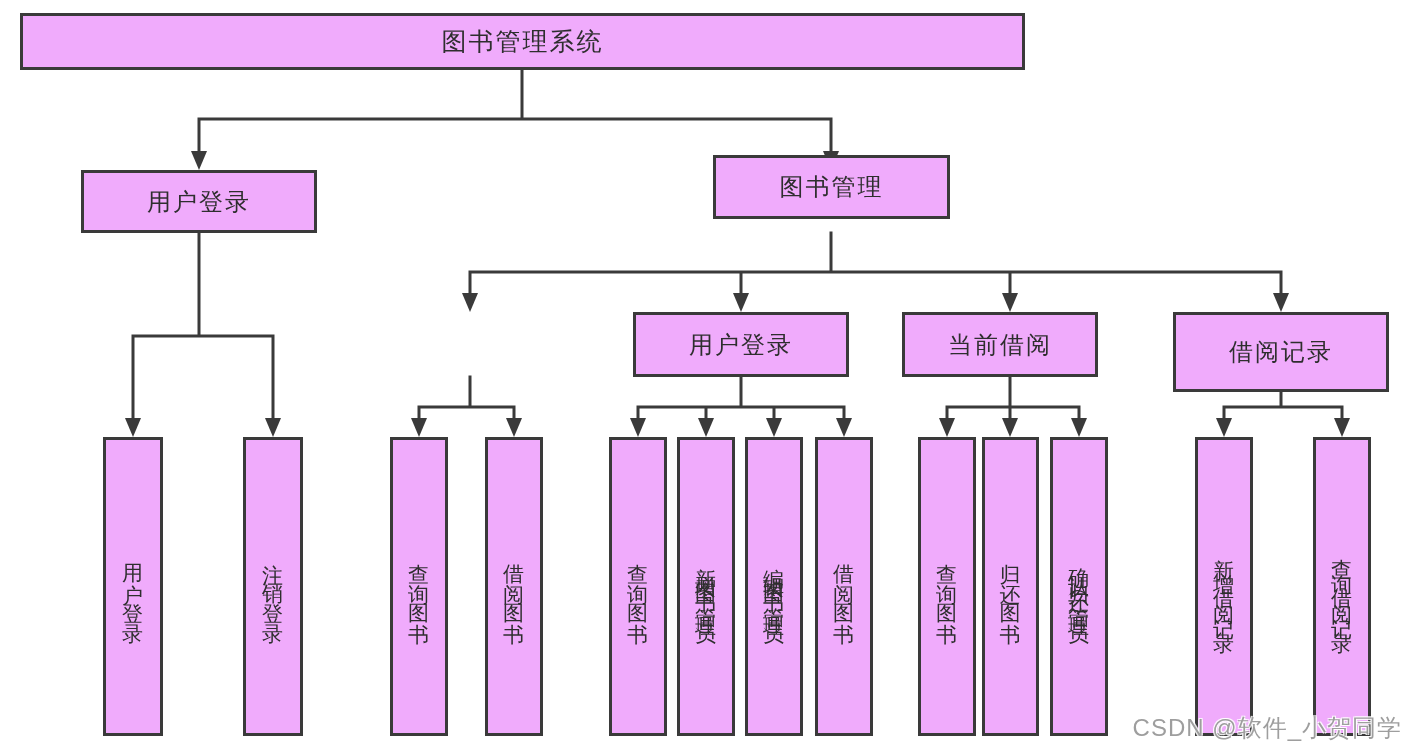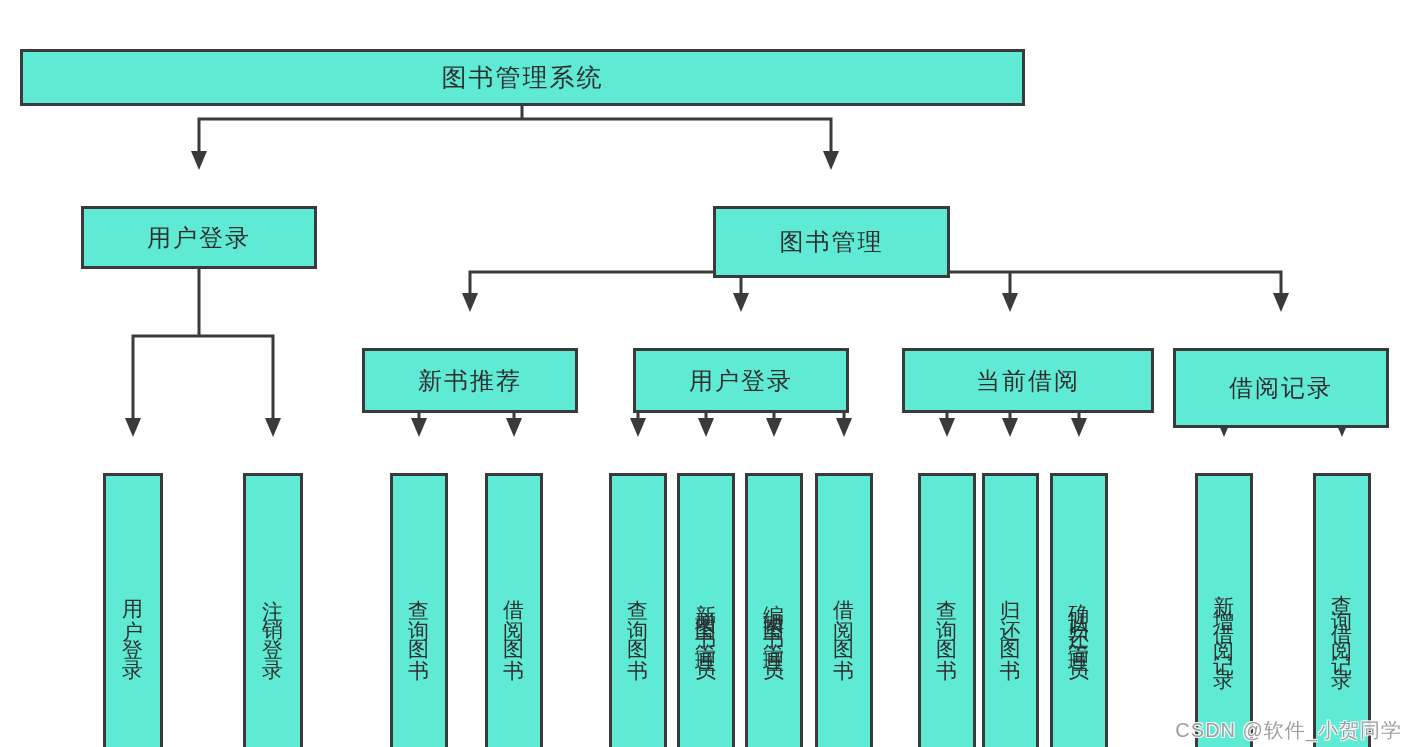--- a/index.html
+++ b/index.html
@@ -28,7 +28,7 @@
   .node {
     position: absolute;
     box-sizing: border-box;
-    background: #5eead4;
+    background: #f0abfc;
     border: 3px solid var(--line);
     display: flex;
     align-items: center;
@@ -37,7 +37,6 @@
     z-index: 2;
     letter-spacing: 2px;
     white-space: nowrap;
-    margin-top: 36px;
   }
   .node.root  { font-size: 25px; }
   .node.horiz { font-size: 24px; }

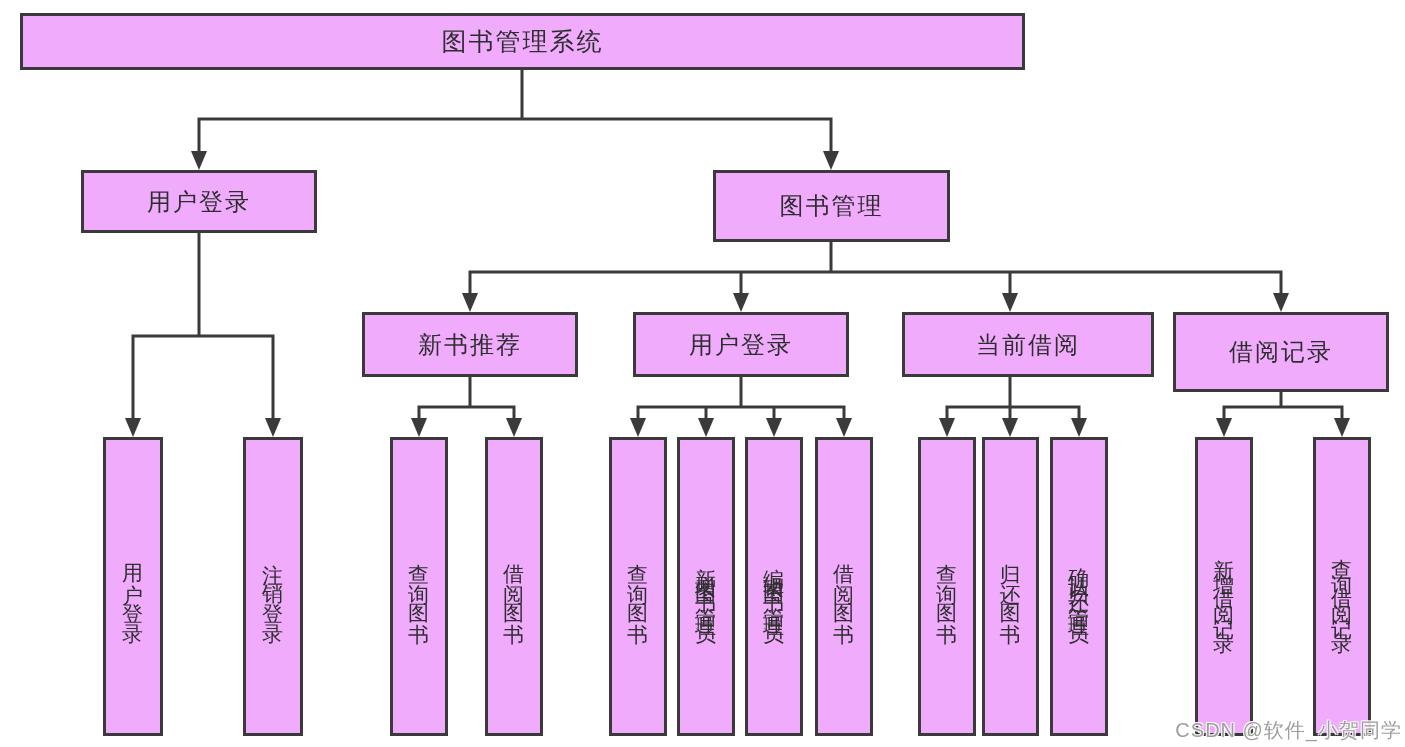--- a/index.html
+++ b/index.html
@@ -93,7 +93,7 @@
   <div class="node root" style="left:20px;top:13px;width:1005px;height:57px">图书管理系统</div>
 
   <div class="node horiz" style="left:81px;top:170px;width:236px;height:63px">用户登录</div>
-  <div class="node horiz" style="left:713px;top:170px;width:237px;height:72px">图书管理</div>
+  <div class="node horiz" style="left:713px;top:155px;width:237px;height:64px">图书管理</div>
 
   <div class="node horiz" style="left:362px;top:312px;width:216px;height:65px">新书推荐</div>
   <div class="node horiz" style="left:633px;top:312px;width:216px;height:65px">用户登录</div>

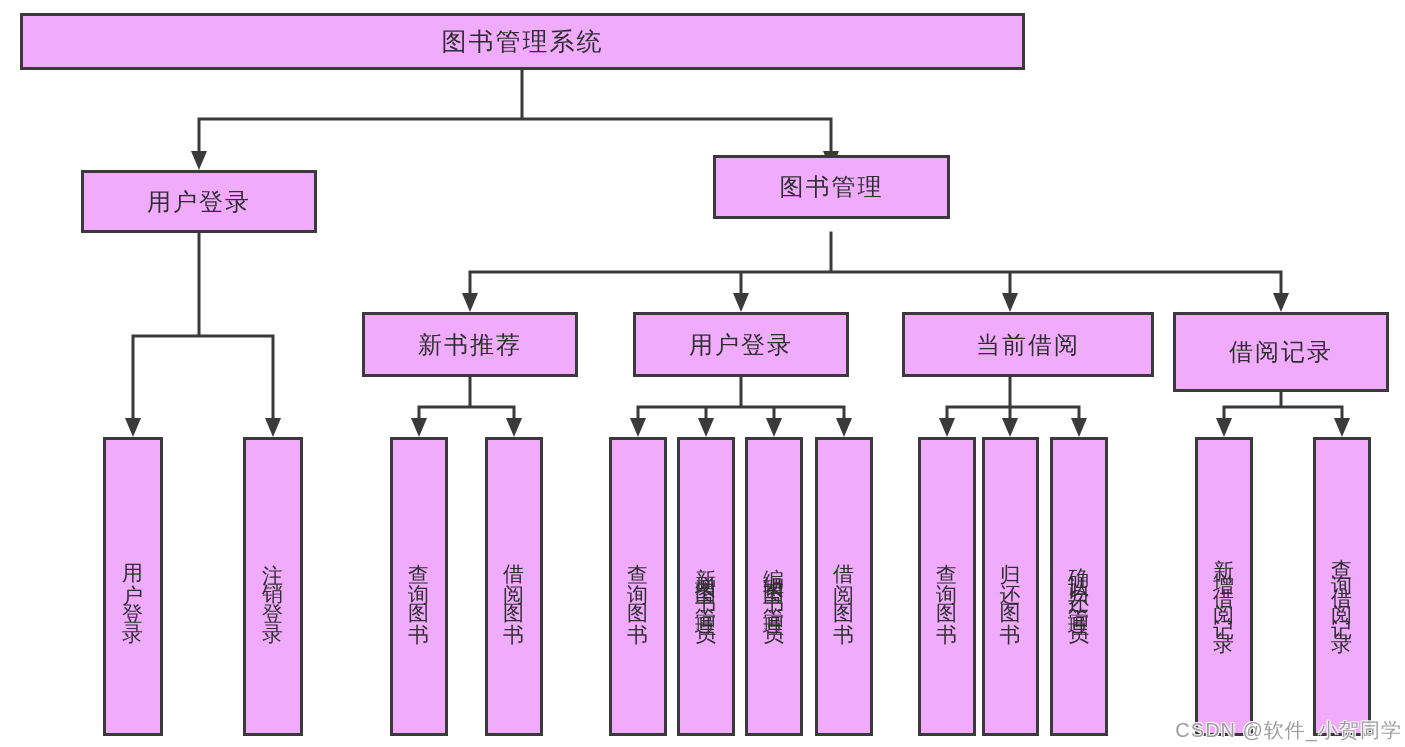--- a/index.html
+++ b/index.html
@@ -95,7 +95,6 @@
   <div class="node horiz" style="left:81px;top:170px;width:236px;height:63px">用户登录</div>
   <div class="node horiz" style="left:713px;top:155px;width:237px;height:64px">图书管理</div>
 
-  <div class="node horiz" style="left:362px;top:312px;width:216px;height:65px">新书推荐</div>
   <div class="node horiz" style="left:633px;top:312px;width:216px;height:65px">用户登录</div>
   <div class="node horiz" style="left:902px;top:312px;width:252px;height:65px">当前借阅</div>
   <div class="node horiz" style="left:1173px;top:312px;width:216px;height:80px">借阅记录</div>

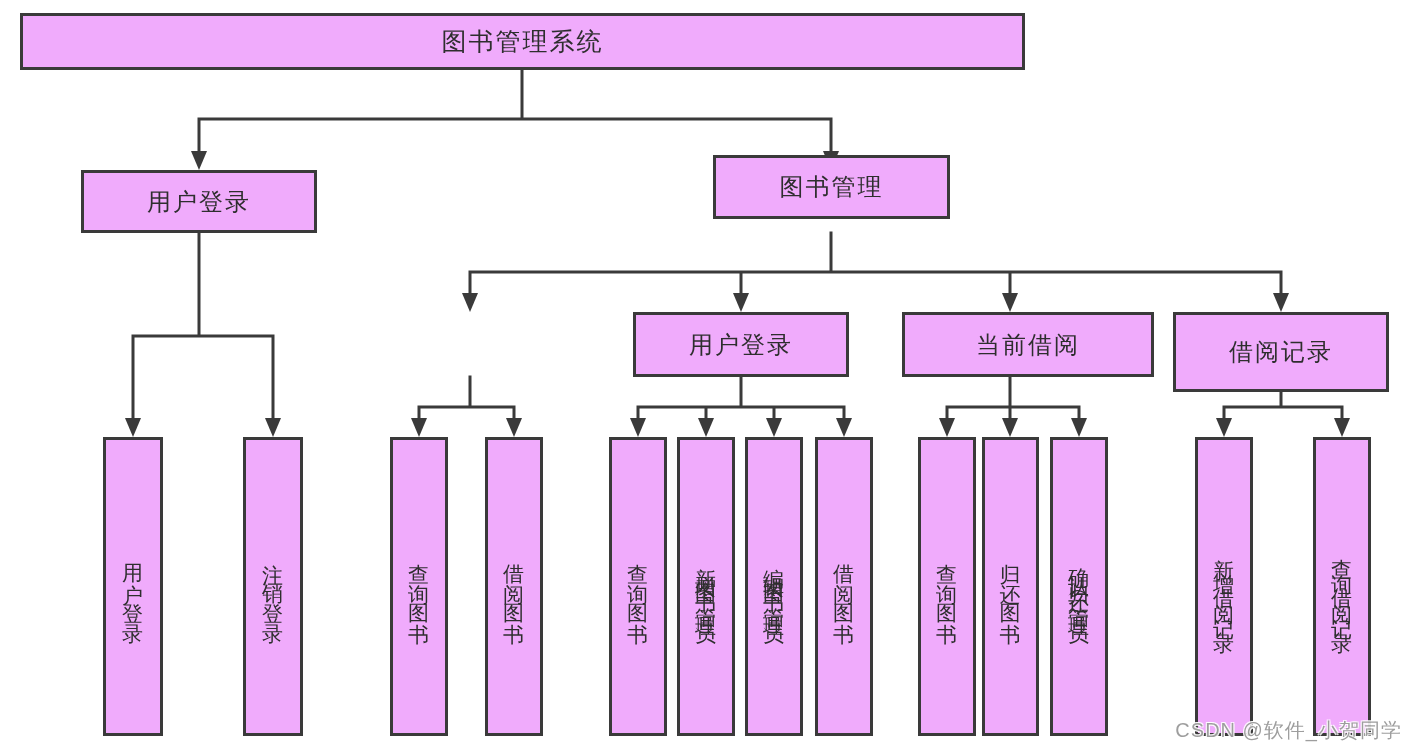--- a/index.html
+++ b/index.html
@@ -96,7 +96,7 @@
   <div class="node horiz" style="left:713px;top:155px;width:237px;height:64px">图书管理</div>
 
   <div class="node horiz" style="left:633px;top:312px;width:216px;height:65px">用户登录</div>
-  <div class="node horiz" style="left:902px;top:312px;width:252px;height:65px">当前借阅</div>
+  <div class="node horiz" style="left:902px;top:312px;width:196px;height:65px">当前借阅</div>
   <div class="node horiz" style="left:1173px;top:312px;width:216px;height:80px">借阅记录</div>
 
   <div class="node leaf" style="left:103px;top:437px;width:60px;height:299px">

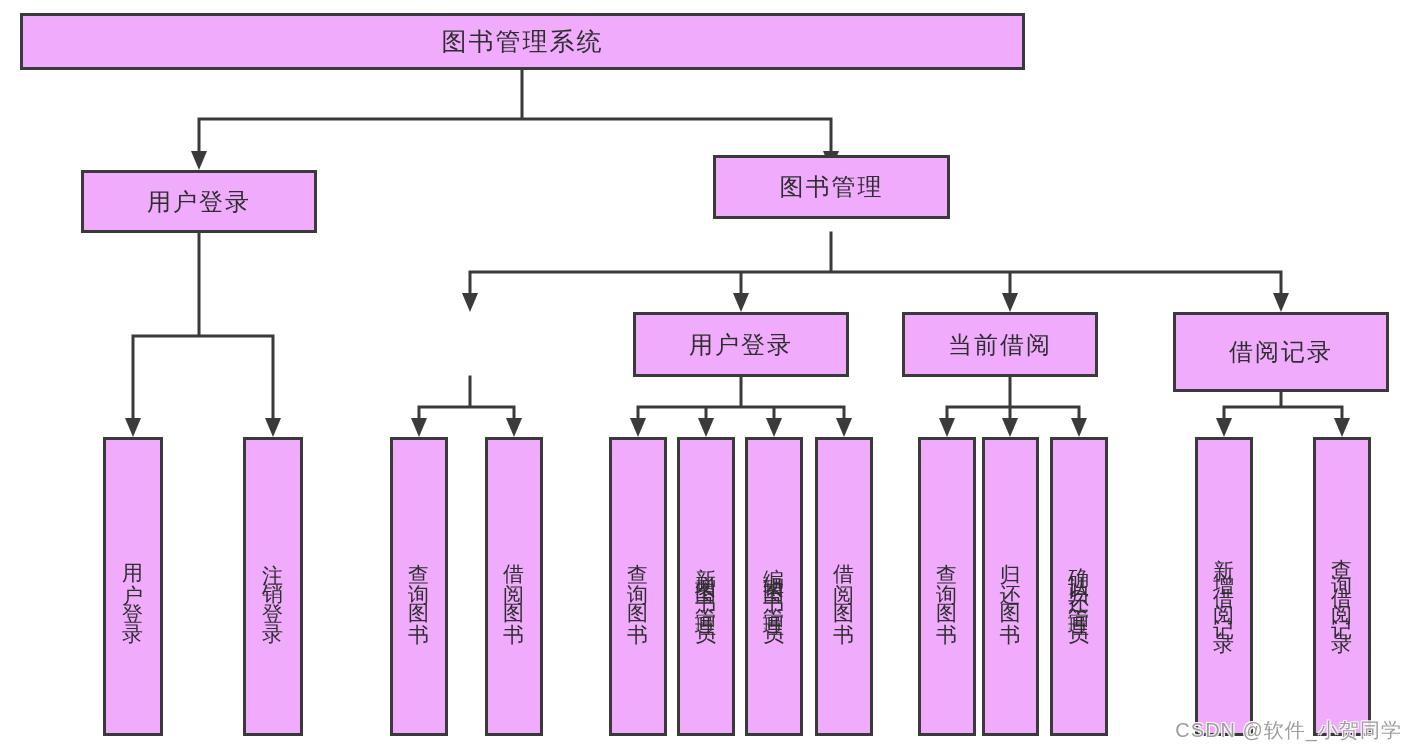--- a/index.html
+++ b/index.html
@@ -55,7 +55,7 @@
     right: 3px;
     bottom: 3px;
     z-index: 5;
-    font-size: 20px;
+    font-size: 24px;
     letter-spacing: 1px;
     color: var(--watermark);
     text-shadow: -1px -1px 0 rgba(255,255,255,.85), 1px 1px 0 rgba(255,255,255,.85),

